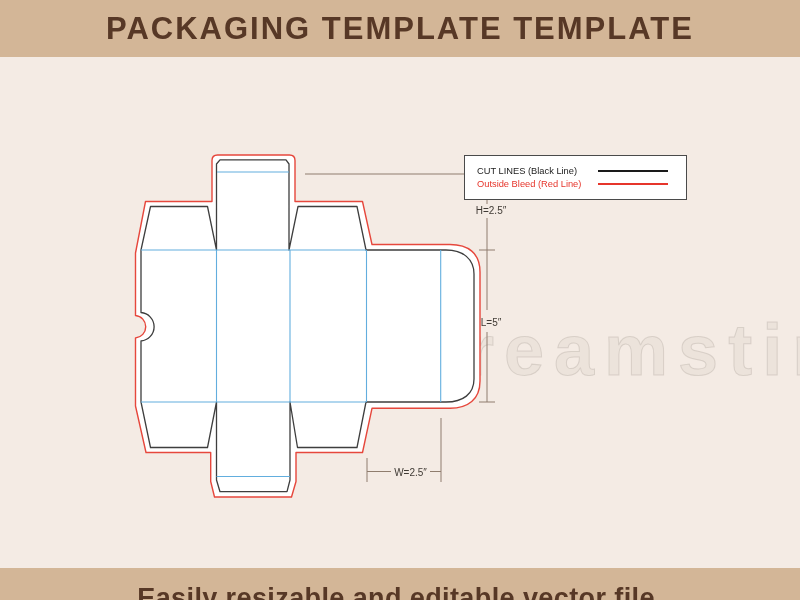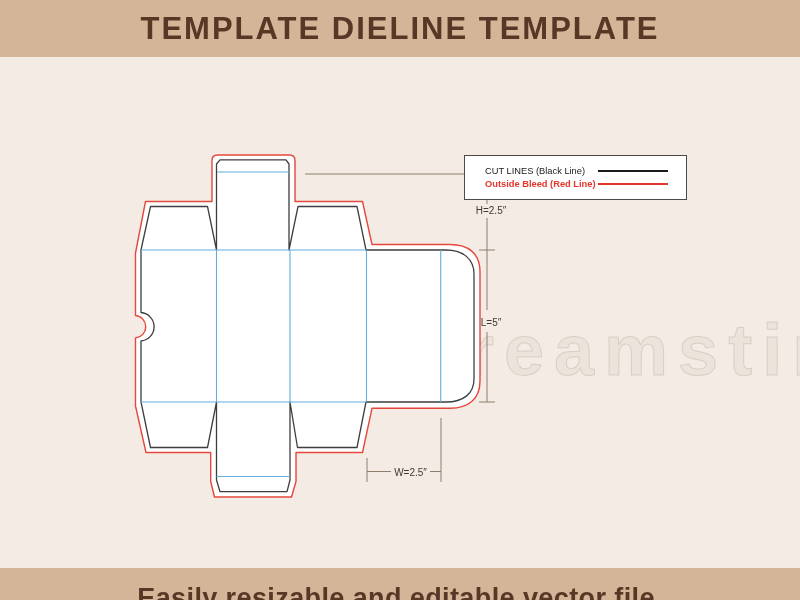--- a/index.html
+++ b/index.html
@@ -110,7 +110,7 @@
   </div>
 
   <div class="banner" id="top-banner" style="background: rgb(211, 182, 151);">
-    <span style="color: rgb(87, 56, 38);">TEMPLATE DIELINE TEMPLATE</span>
+    <span style="color: rgb(87, 56, 38);">PACKAGING TEMPLATE TEMPLATE</span>
   </div>
   <div class="banner" id="bottom-banner" style="background: rgb(211, 182, 151);">
     <span style="color: rgb(87, 56, 38);">Easily resizable and editable vector file.</span>

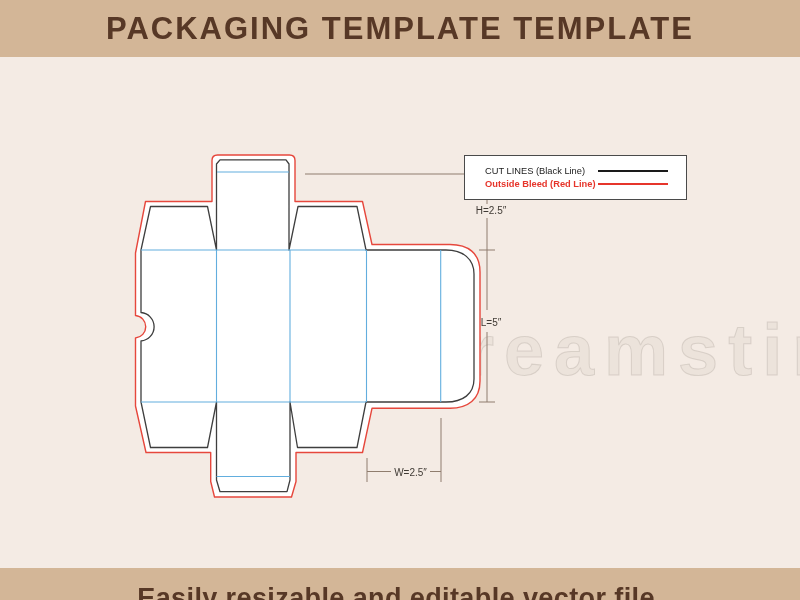--- a/index.html
+++ b/index.html
@@ -30,7 +30,7 @@
     display:flex;flex-direction:column;justify-content:center;
   }
   .legend-row{display:flex;align-items:center;height:13px;}
-  .legend-label{margin-left:20px;font-size:9.3px;line-height:13px;}
+  .legend-label{margin-left:12px;font-size:9.3px;line-height:13px;}
   .legend-spacer{flex:1;}
   .legend-line{width:70px;height:1.4px;margin-right:18px;}
   text{font-family:"Liberation Sans",sans-serif;font-size:10px;stroke:none;}

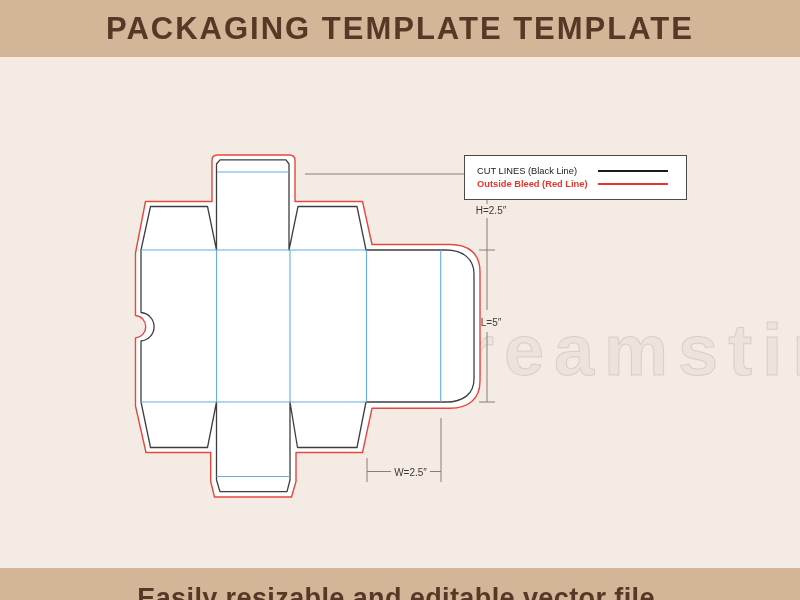--- a/index.html
+++ b/index.html
@@ -102,7 +102,7 @@
         <span class="legend-line" style="background: rgb(26, 26, 26);"></span>
       </div>
       <div class="legend-row">
-        <span class="legend-label" style="color: rgb(230, 53, 43); font-weight: bold;">Outside Bleed (Red Line)</span>
+        <span class="legend-label" style="color: rgb(230, 53, 43);">Outside Bleed (Red Line)</span>
         <span class="legend-spacer"></span>
         <span class="legend-line" style="background: rgb(230, 53, 43);"></span>
       </div>

